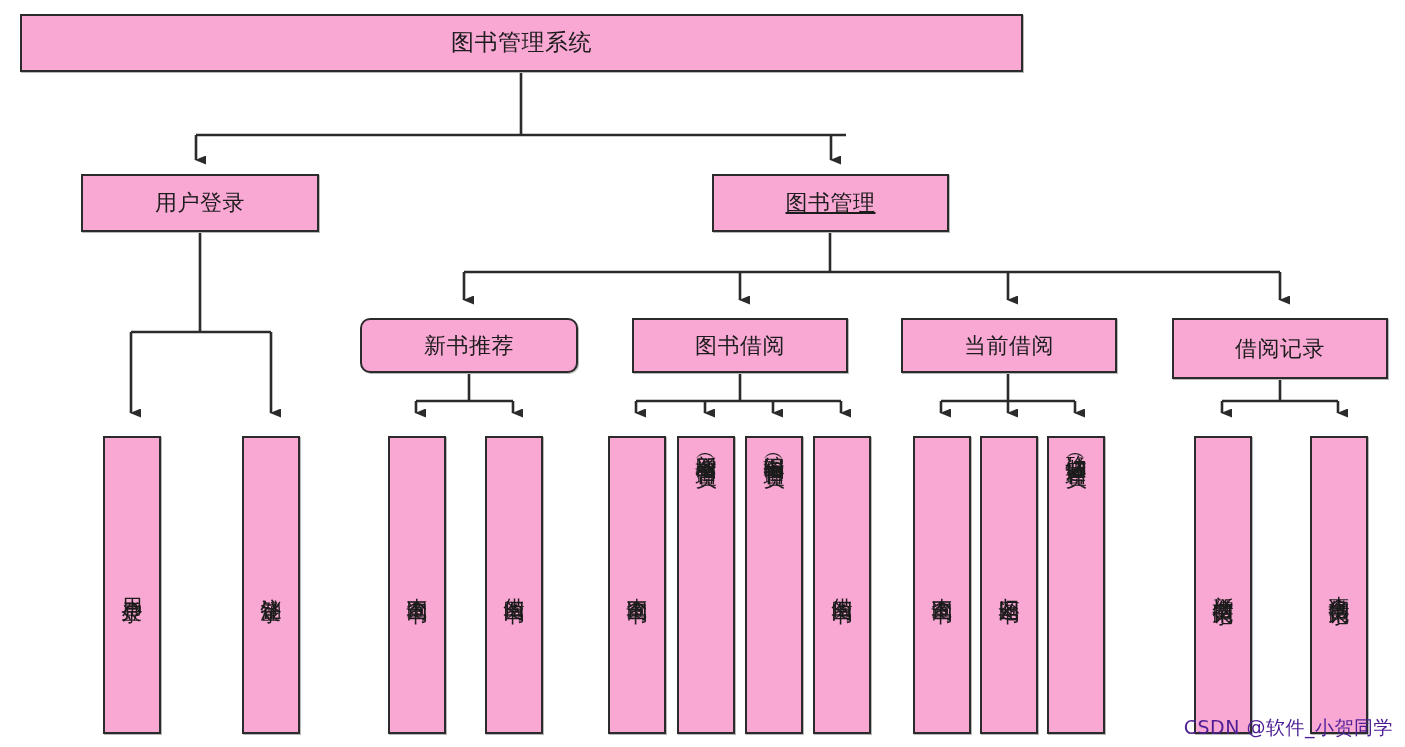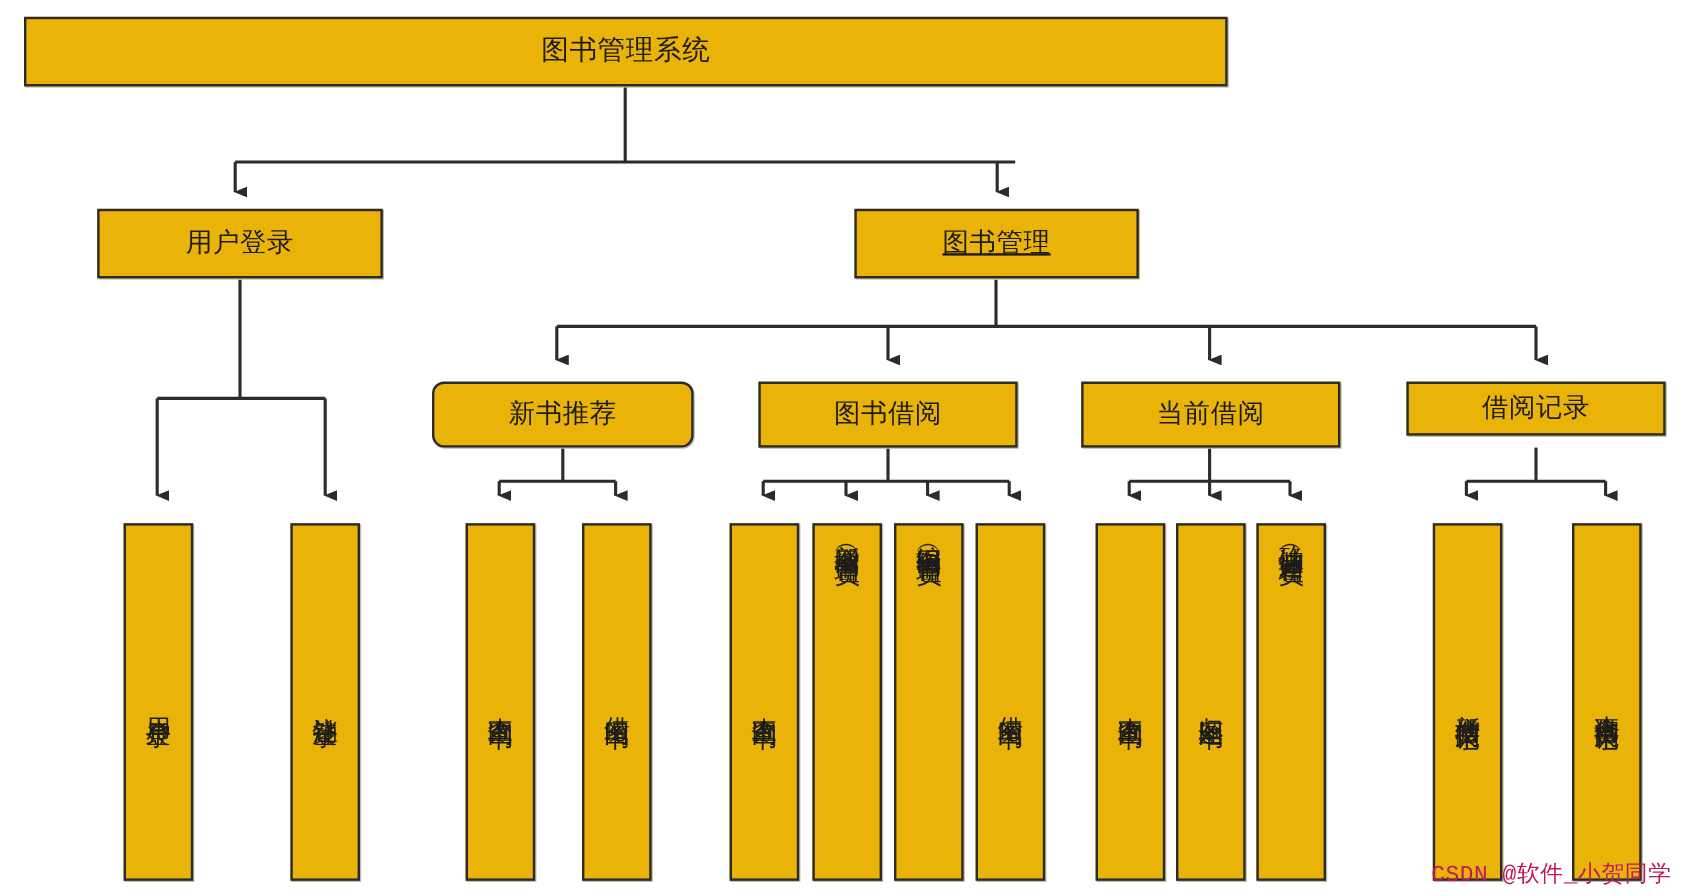--- a/index.html
+++ b/index.html
@@ -29,7 +29,7 @@
   .node {
     position: absolute;
     box-sizing: border-box;
-    background: #eab308;
+    background: #f9a8d4;
     border: 2px solid #2b2b2b;
     box-shadow: 1px 1px 0 0 #b9b9b9;
     display: flex;

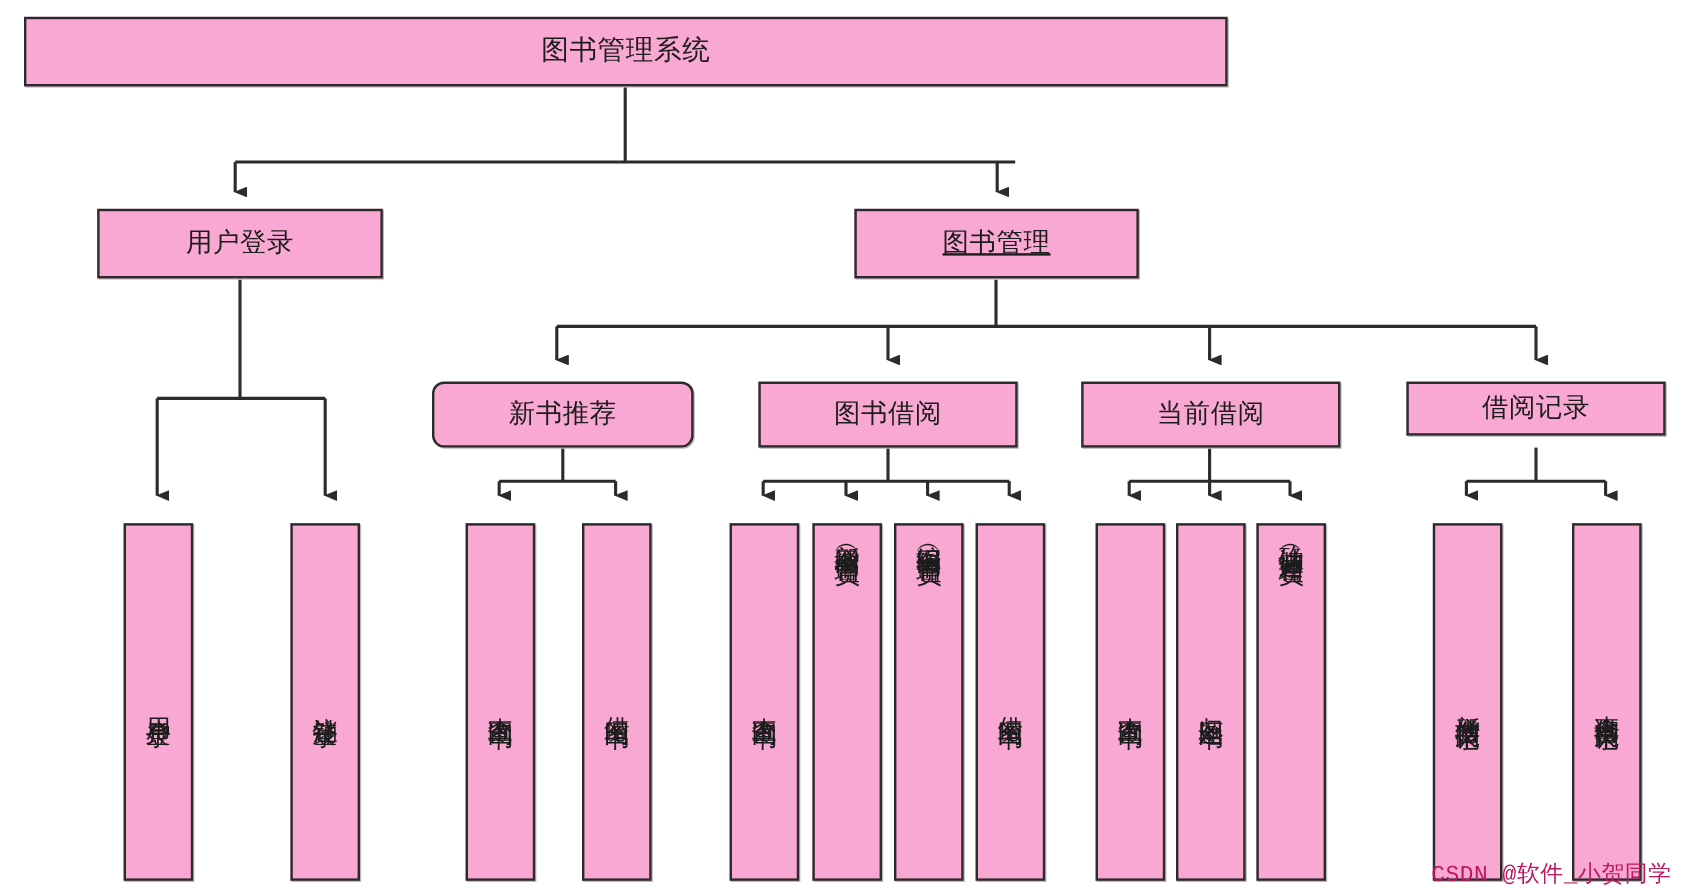--- a/index.html
+++ b/index.html
@@ -150,7 +150,7 @@
   <div class="node branch" style="left:901px; top:318px; width:216px; height:55px;">
     <span class="label">当前借阅</span>
   </div>
-  <div class="node branch" style="left:1172px; top:318px; width:216px; height:45px;">
+  <div class="node branch" style="left:1172px; top:318px; width:216px; height:61px;">
     <span class="label">借阅记录</span>
   </div>
 

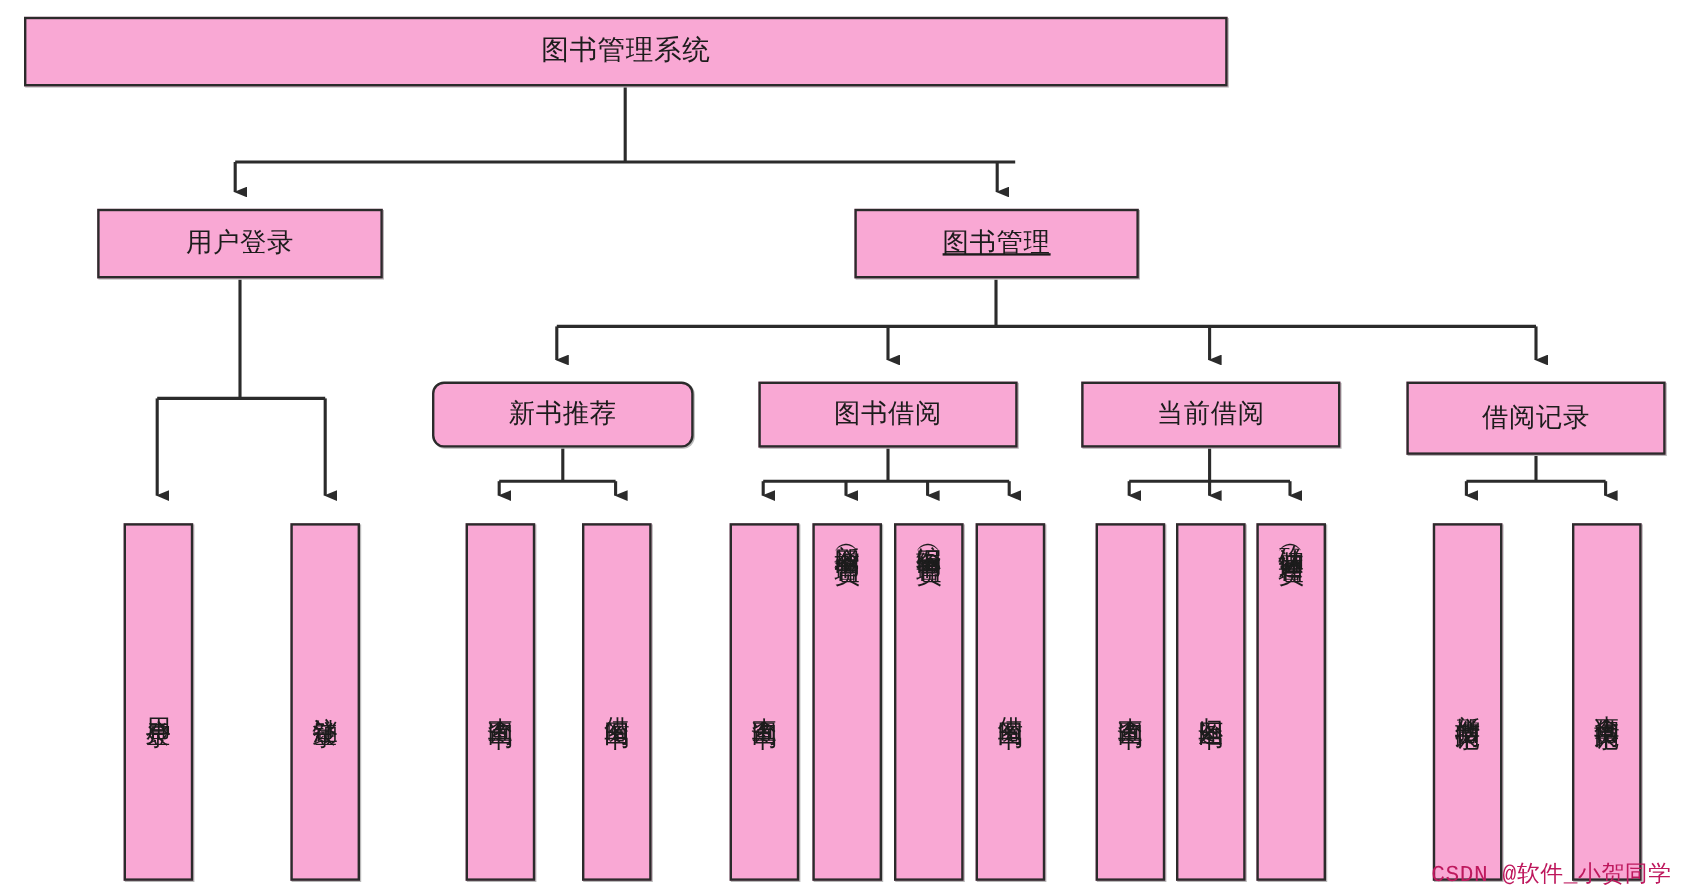--- a/index.html
+++ b/index.html
@@ -68,11 +68,10 @@
     right: 12px;
     bottom: 6px;
     font-size: 19px;
-    color: #be185d;
+    color: #4c1d95;
     letter-spacing: 0.5px;
     z-index: 5;
     white-space: nowrap;
-    font-family: Liberation Mono, monospace;
   }
 </style>
 </head>

